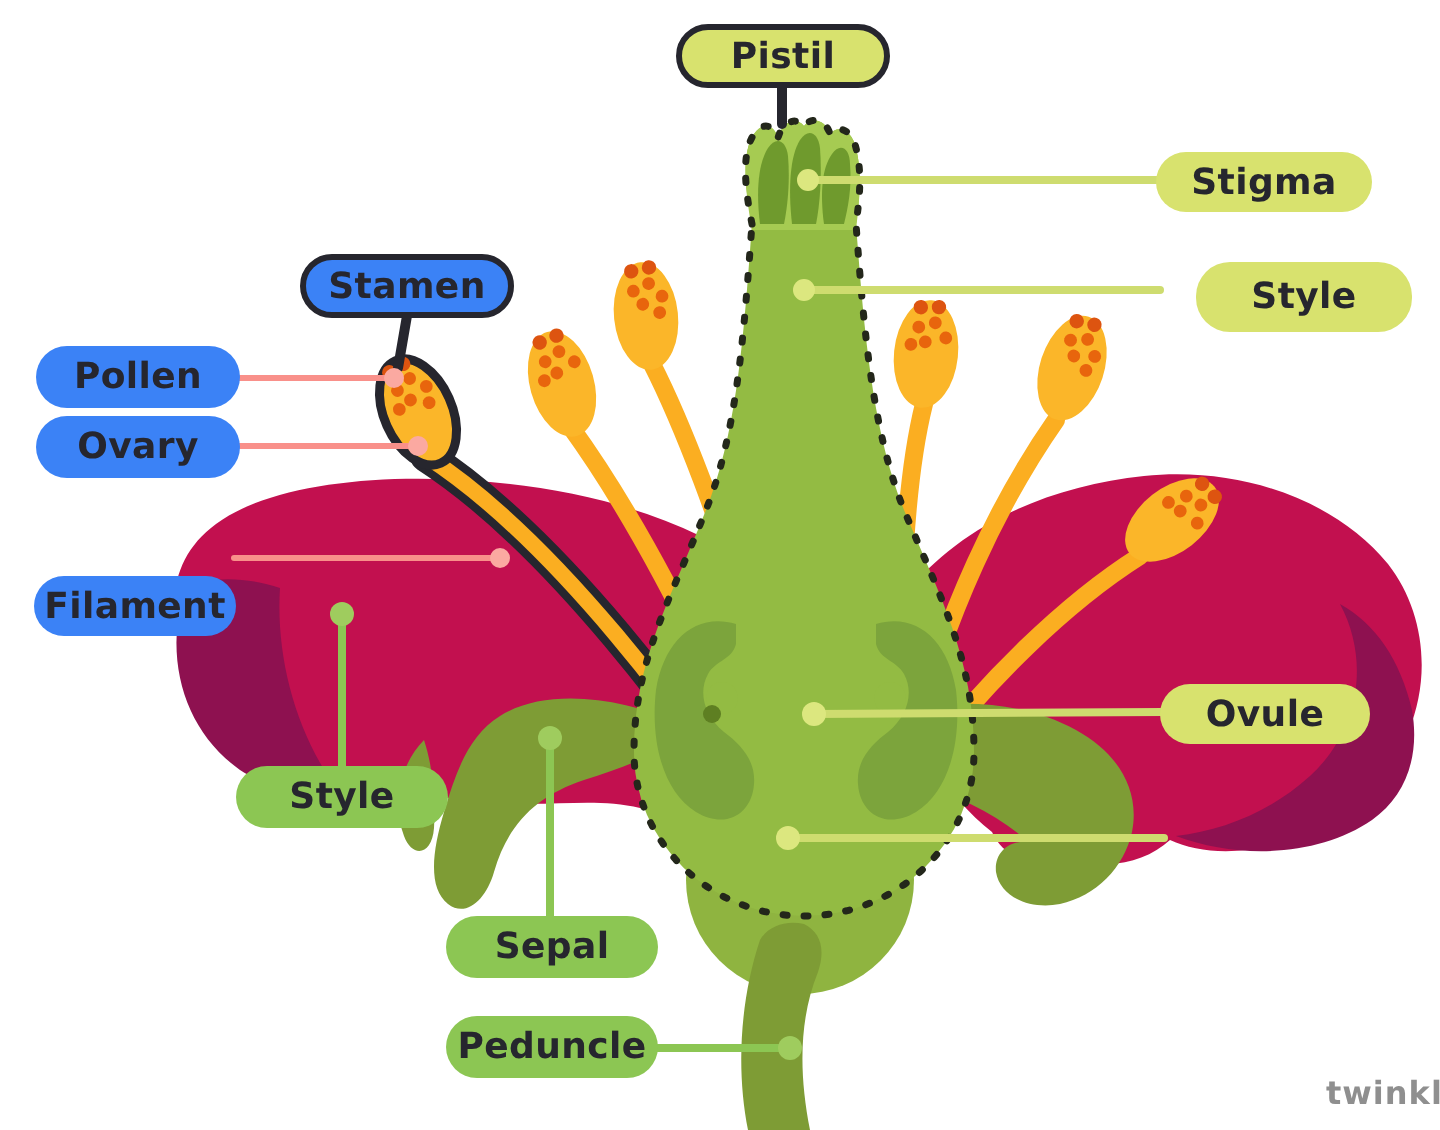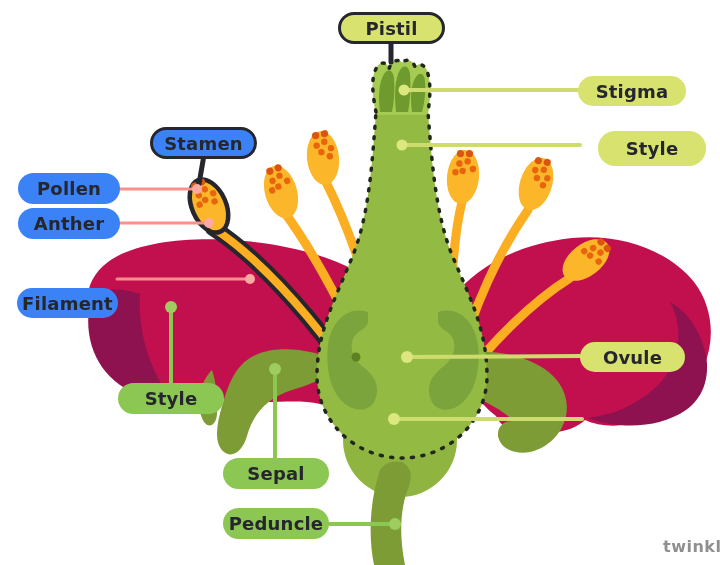--- a/index.html
+++ b/index.html
@@ -234,7 +234,7 @@
 
   <div class="pill pink" style="left:18px;top:173px;width:102px;height:31px;">Pollen</div>
 
-  <div class="pill pink" style="left:18px;top:208px;width:102px;height:31px;">Anther</div>
+  <div class="pill pink" style="left:18px;top:208px;width:102px;height:31px;">Ovary</div>
 
   <div class="pill pink" style="left:17px;top:264px;width:101px;height:30px;margin-top:24px;">Filament</div>
 

